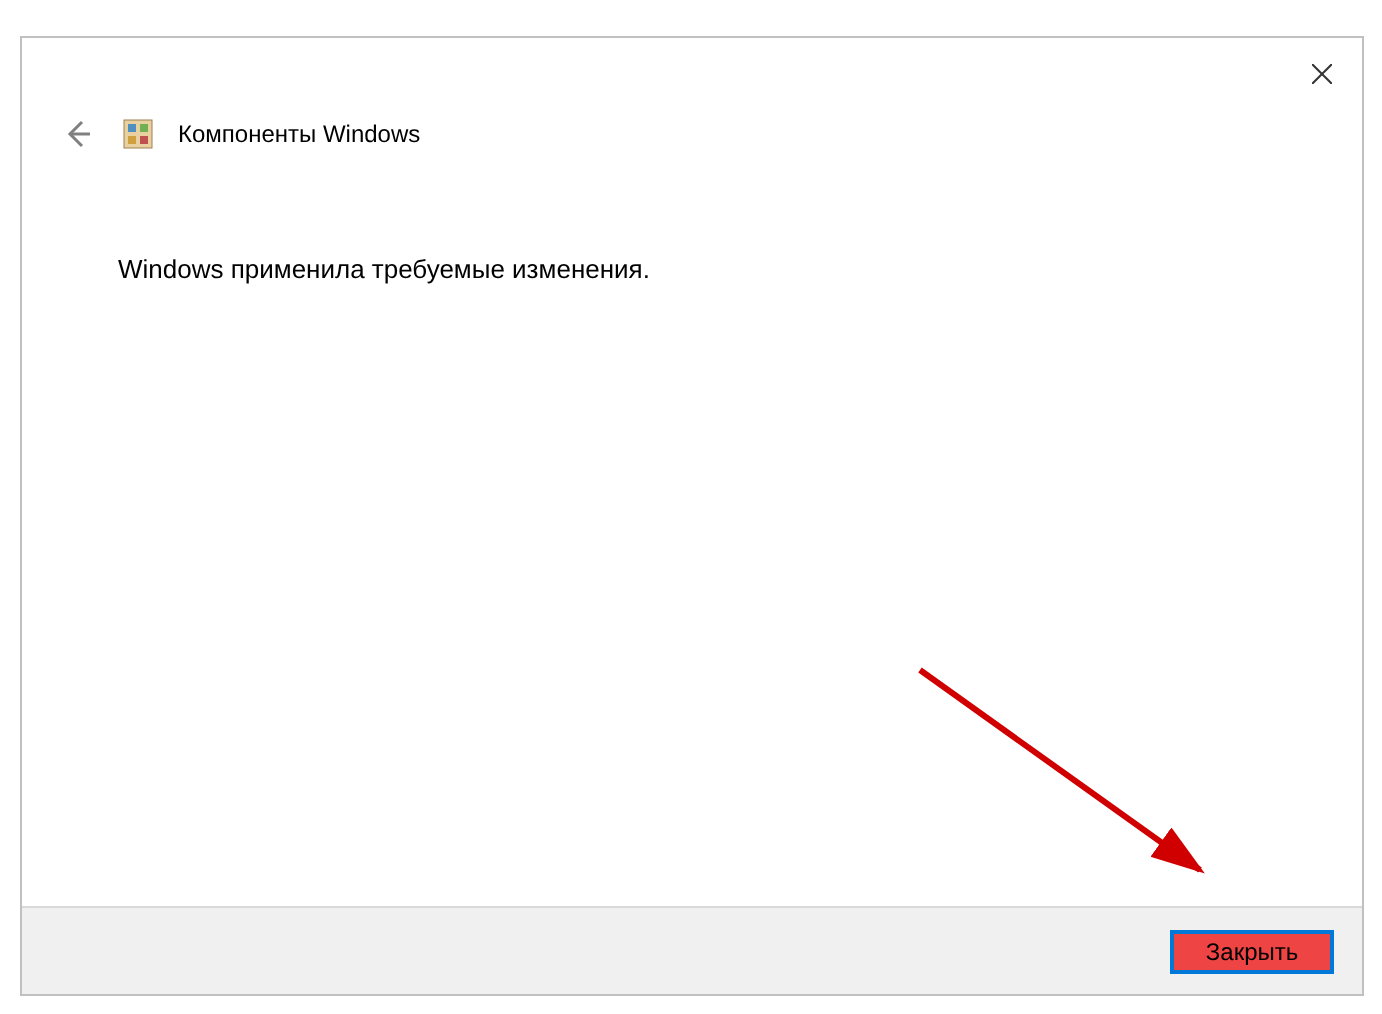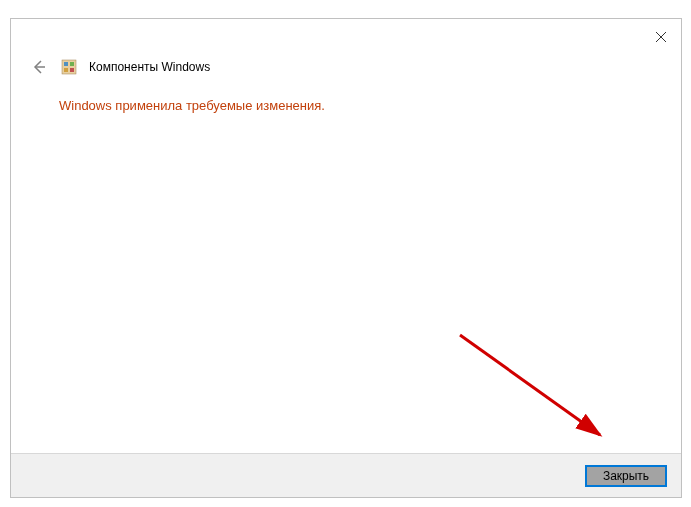--- a/index.html
+++ b/index.html
@@ -78,9 +78,9 @@
     .message {
       position: absolute;
       left: 48px;
-      top: 79px;
+      top: 108px;
       font-size: 13px;
-      color: #c2410c;
+      color: #000000;
       text-align: right;
     }
     .footer {

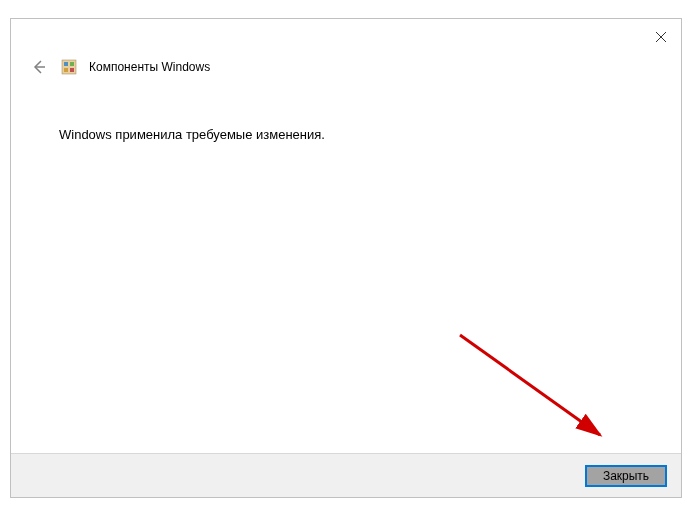--- a/index.html
+++ b/index.html
@@ -99,7 +99,7 @@
     .close-button {
       min-width: 82px;
       height: 22px;
-      background: #a3a3a3;
+      background: #ef4444;
       border: 2px solid #0078d7;
       font-size: 12px;
       color: #000;

